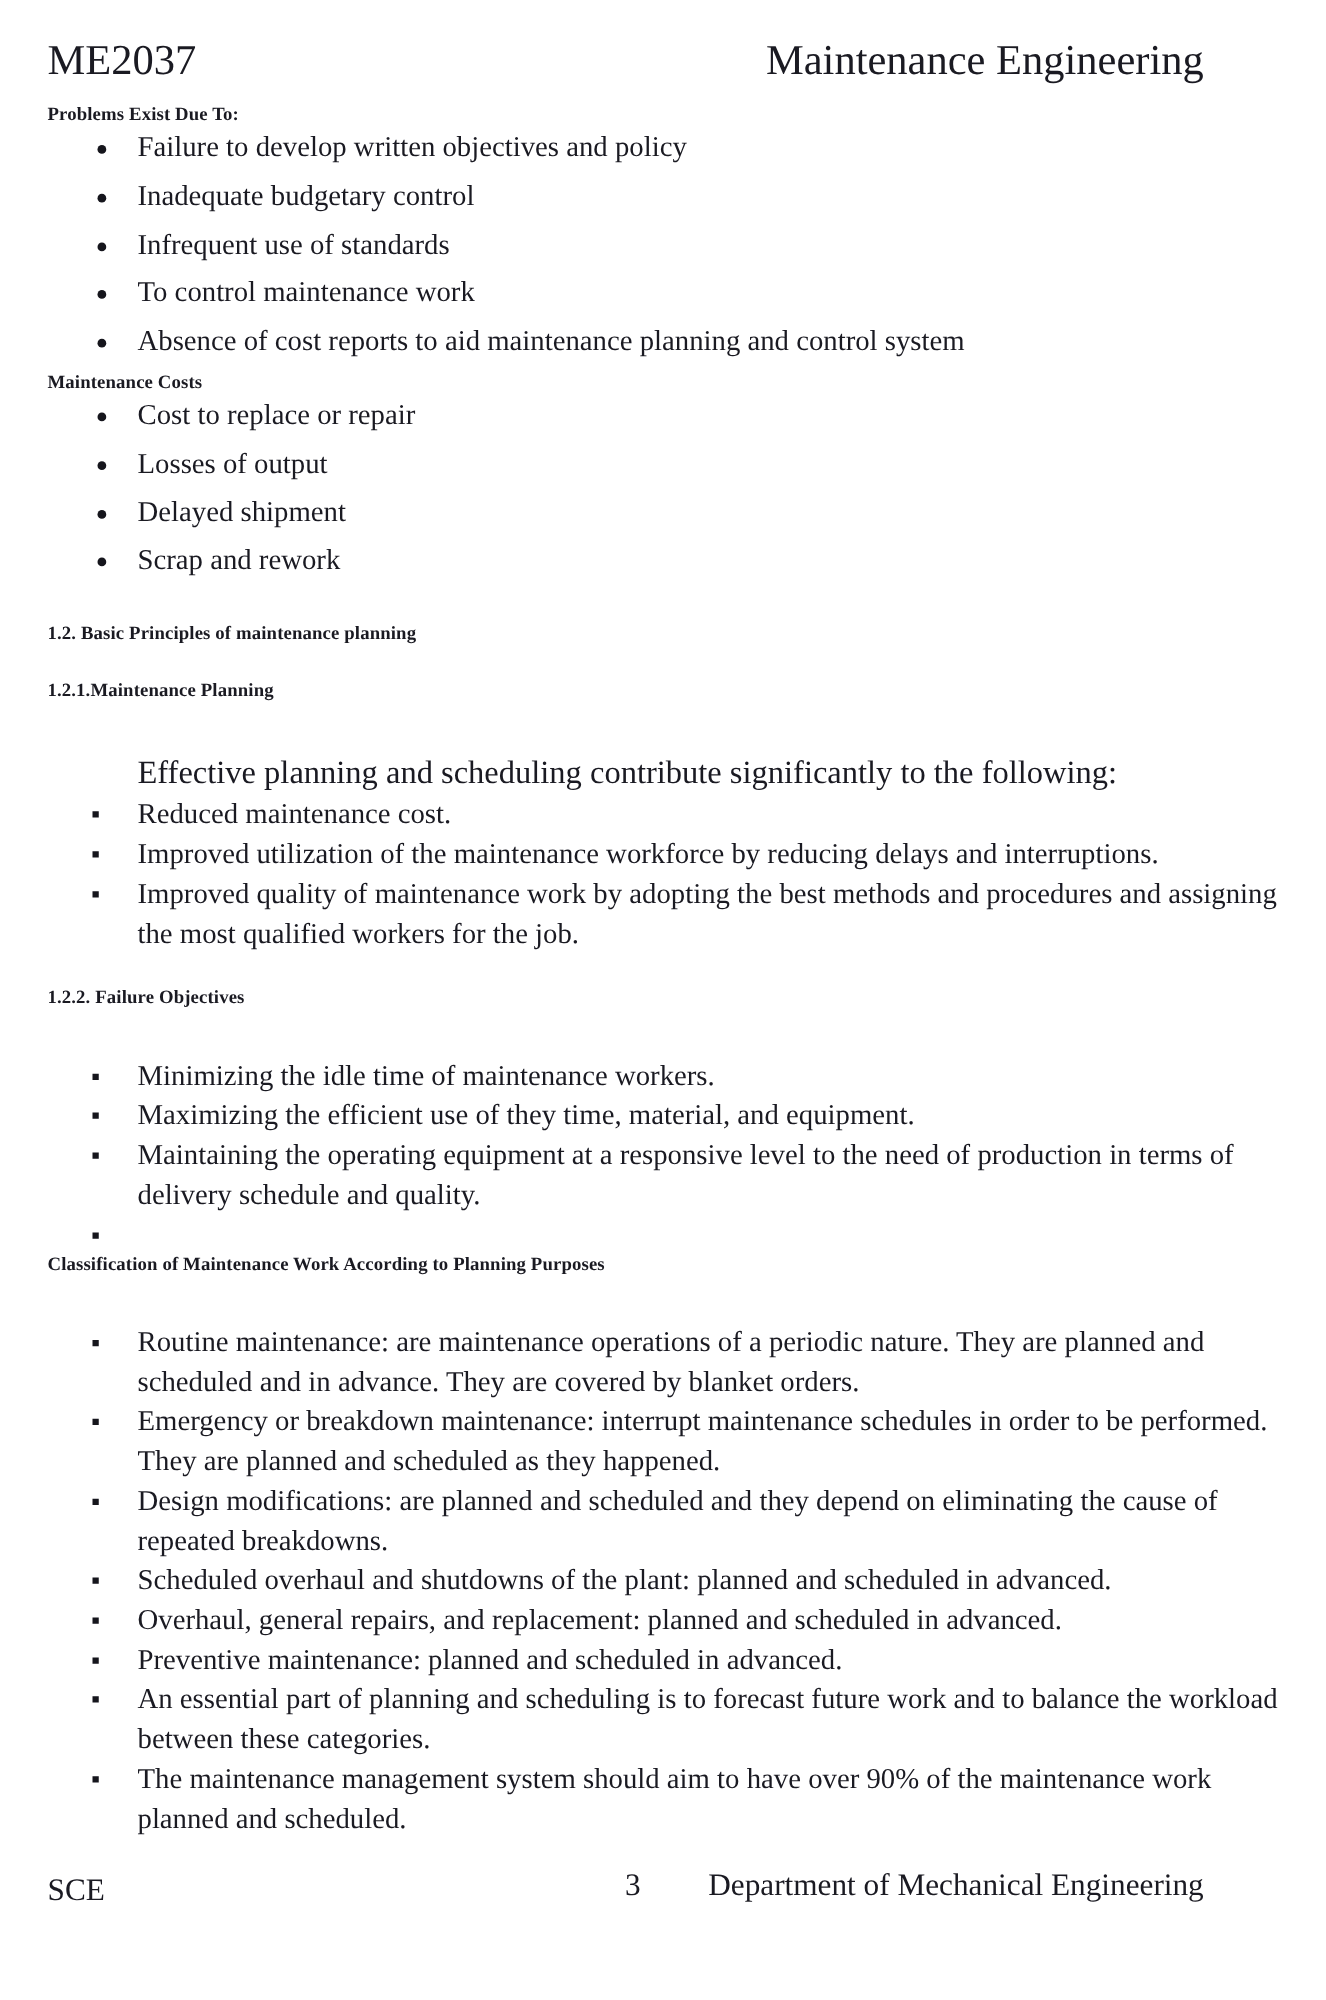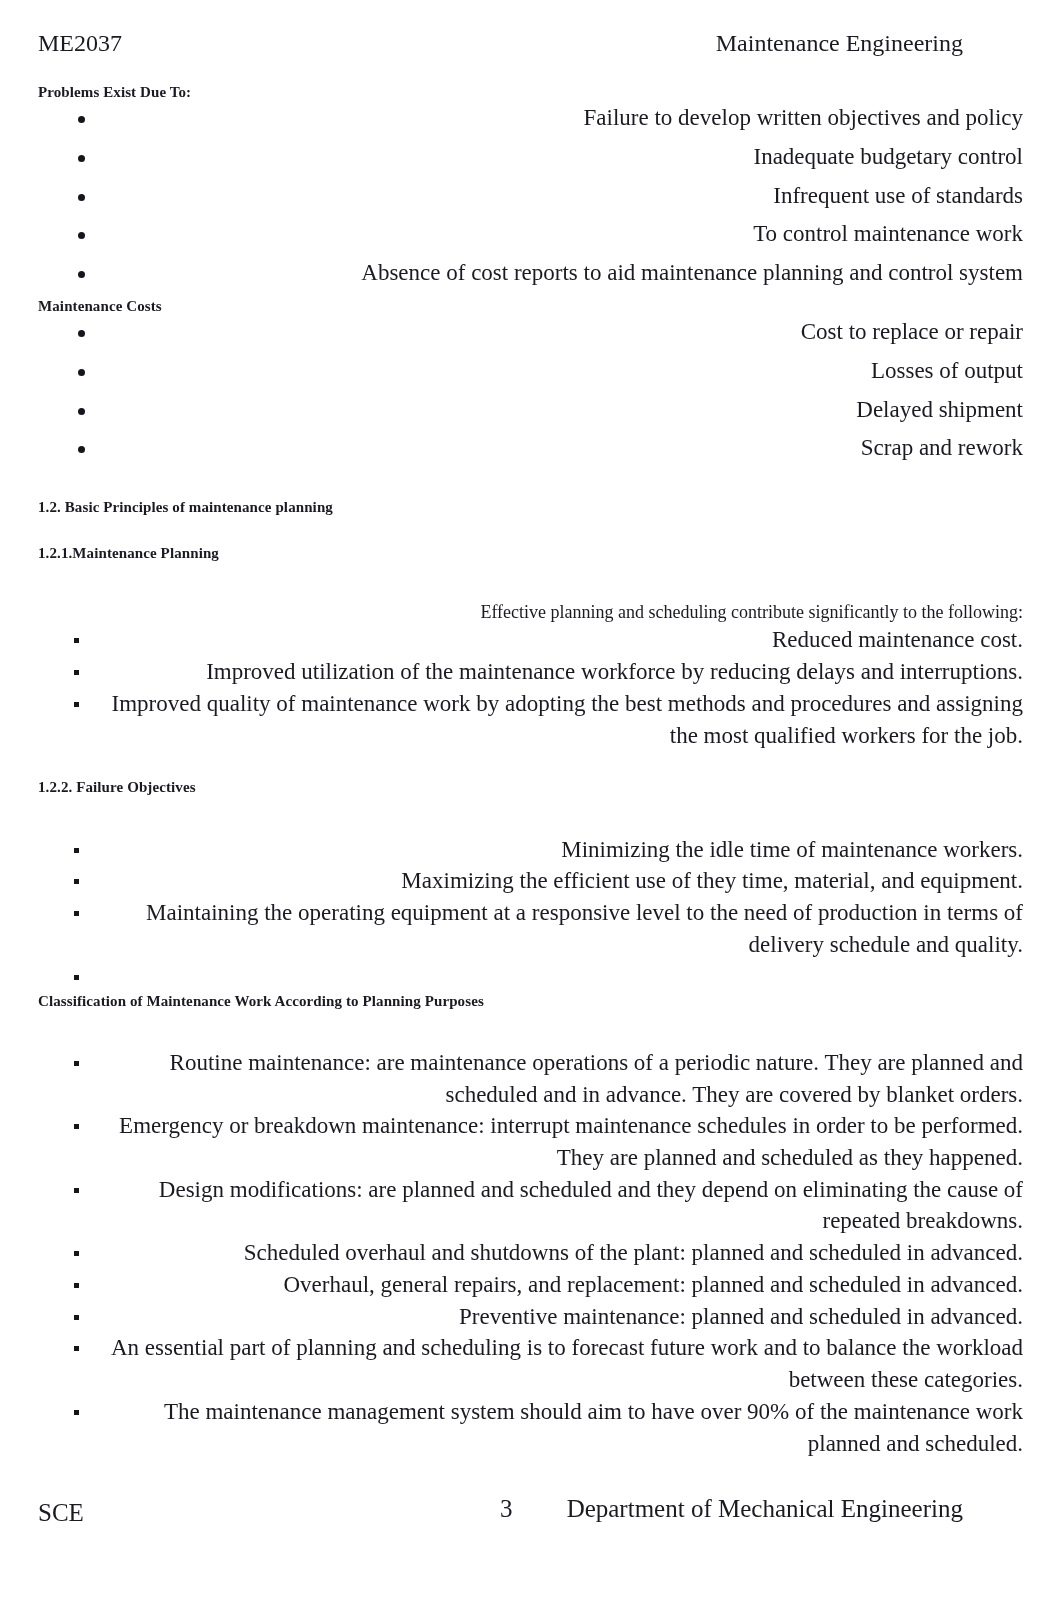--- a/index.html
+++ b/index.html
@@ -32,7 +32,7 @@
     display: flex;
     justify-content: space-between;
     align-items: baseline;
-    font-size: 24px;
+    font-size: 34px;
     line-height: 1.1;
   }
 

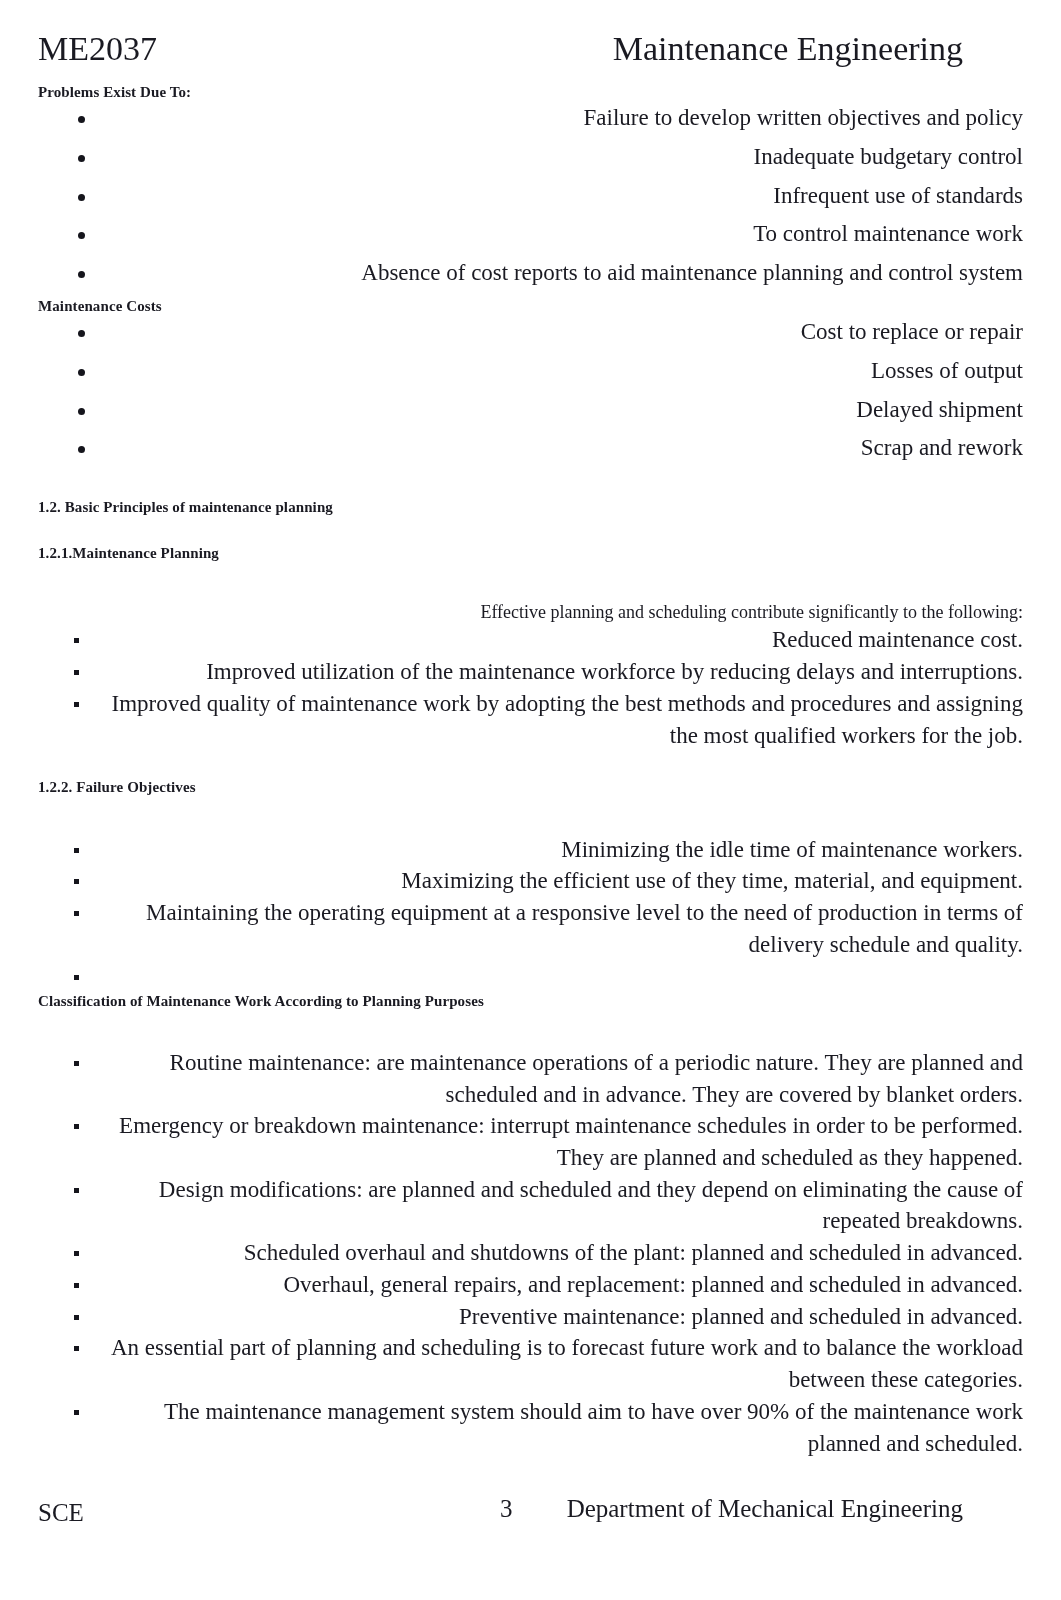--- a/index.html
+++ b/index.html
@@ -63,7 +63,6 @@
     list-style: none;
     margin: 0;
     padding: 0;
-    text-align: right;
   }
   ul.lst > li {
     position: relative;

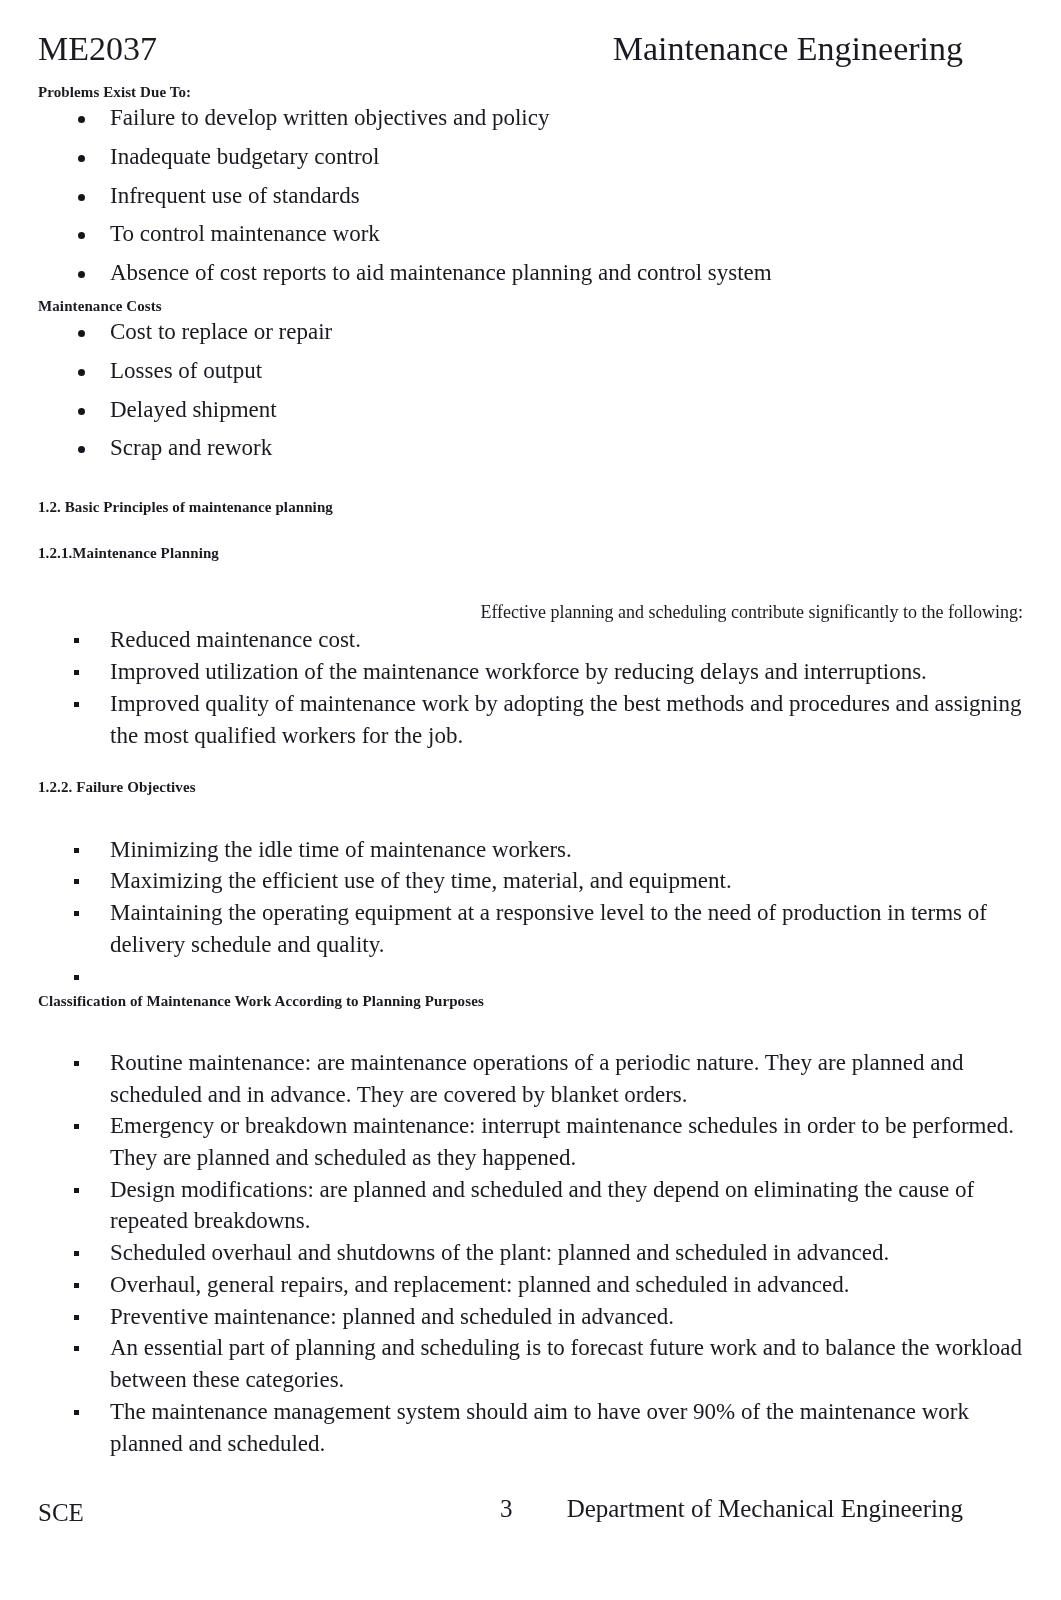--- a/index.html
+++ b/index.html
@@ -53,10 +53,9 @@
   }
 
   p.plain {
-    font-size: 18px;
+    font-size: 26px;
     margin: 0;
     line-height: 1.38;
-    text-align: right;
   }
 
   ul.lst {

